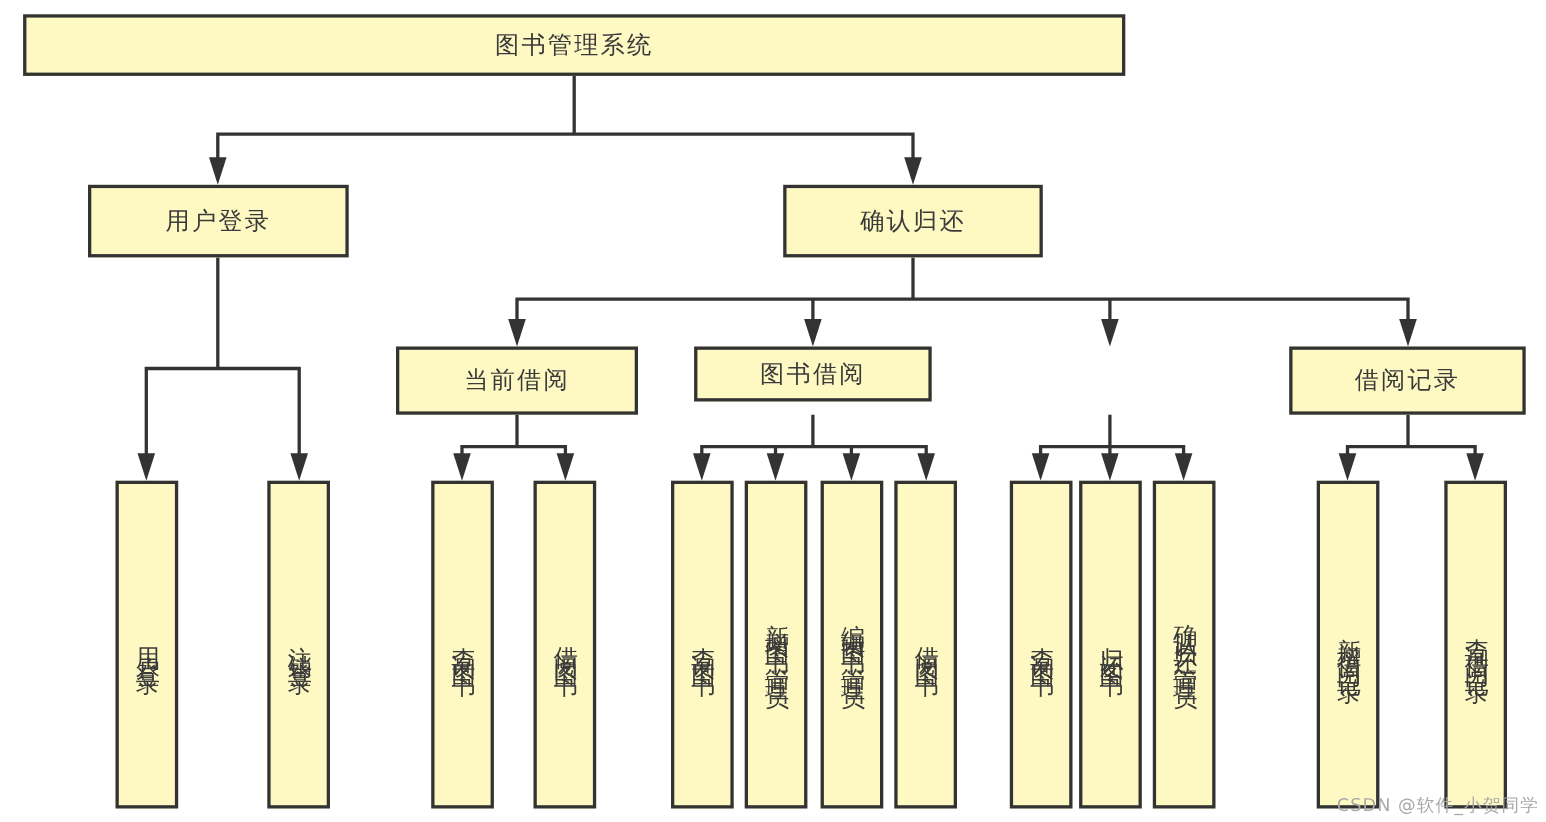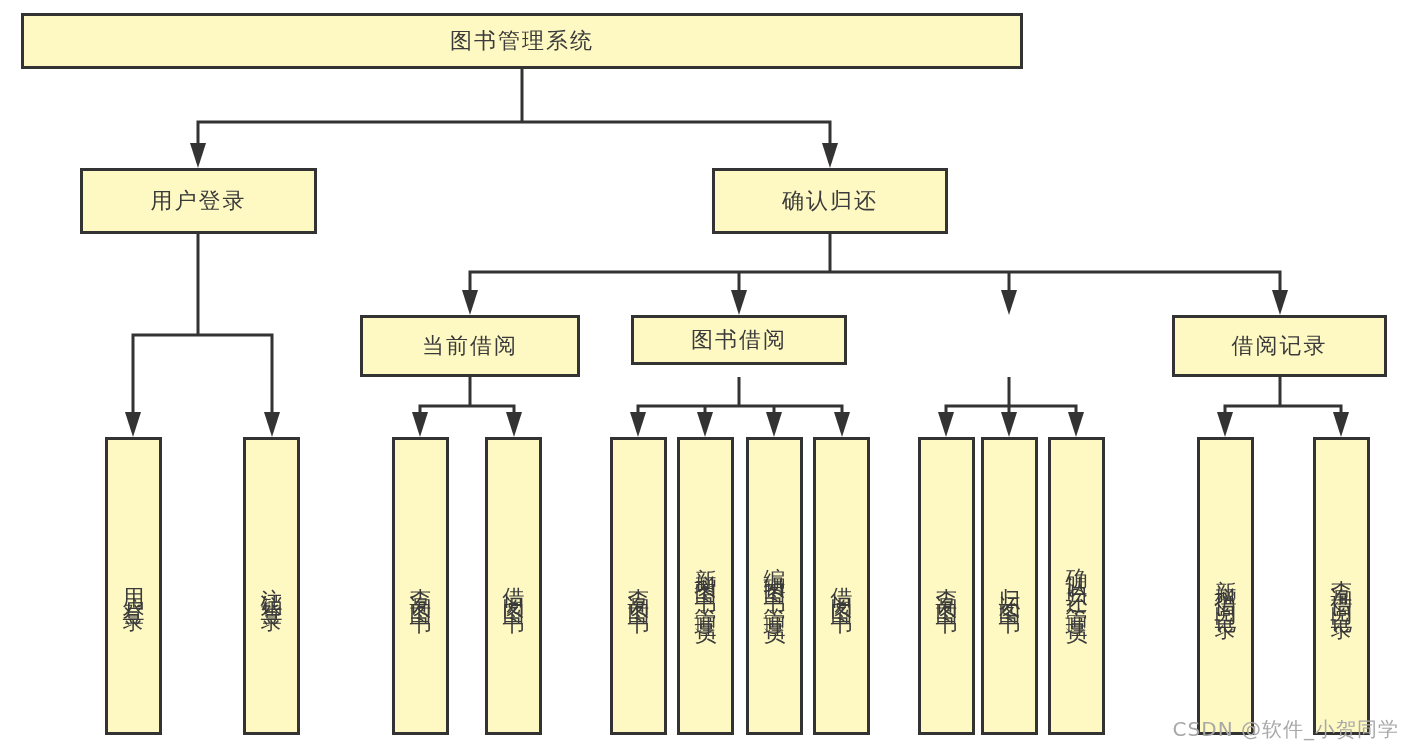--- a/index.html
+++ b/index.html
@@ -49,7 +49,7 @@
     position:absolute;
     right:6px;
     bottom:4px;
-    font-size:20px;
+    font-size:16px;
     letter-spacing:1px;
     color:var(--watermark);
     z-index:5;

